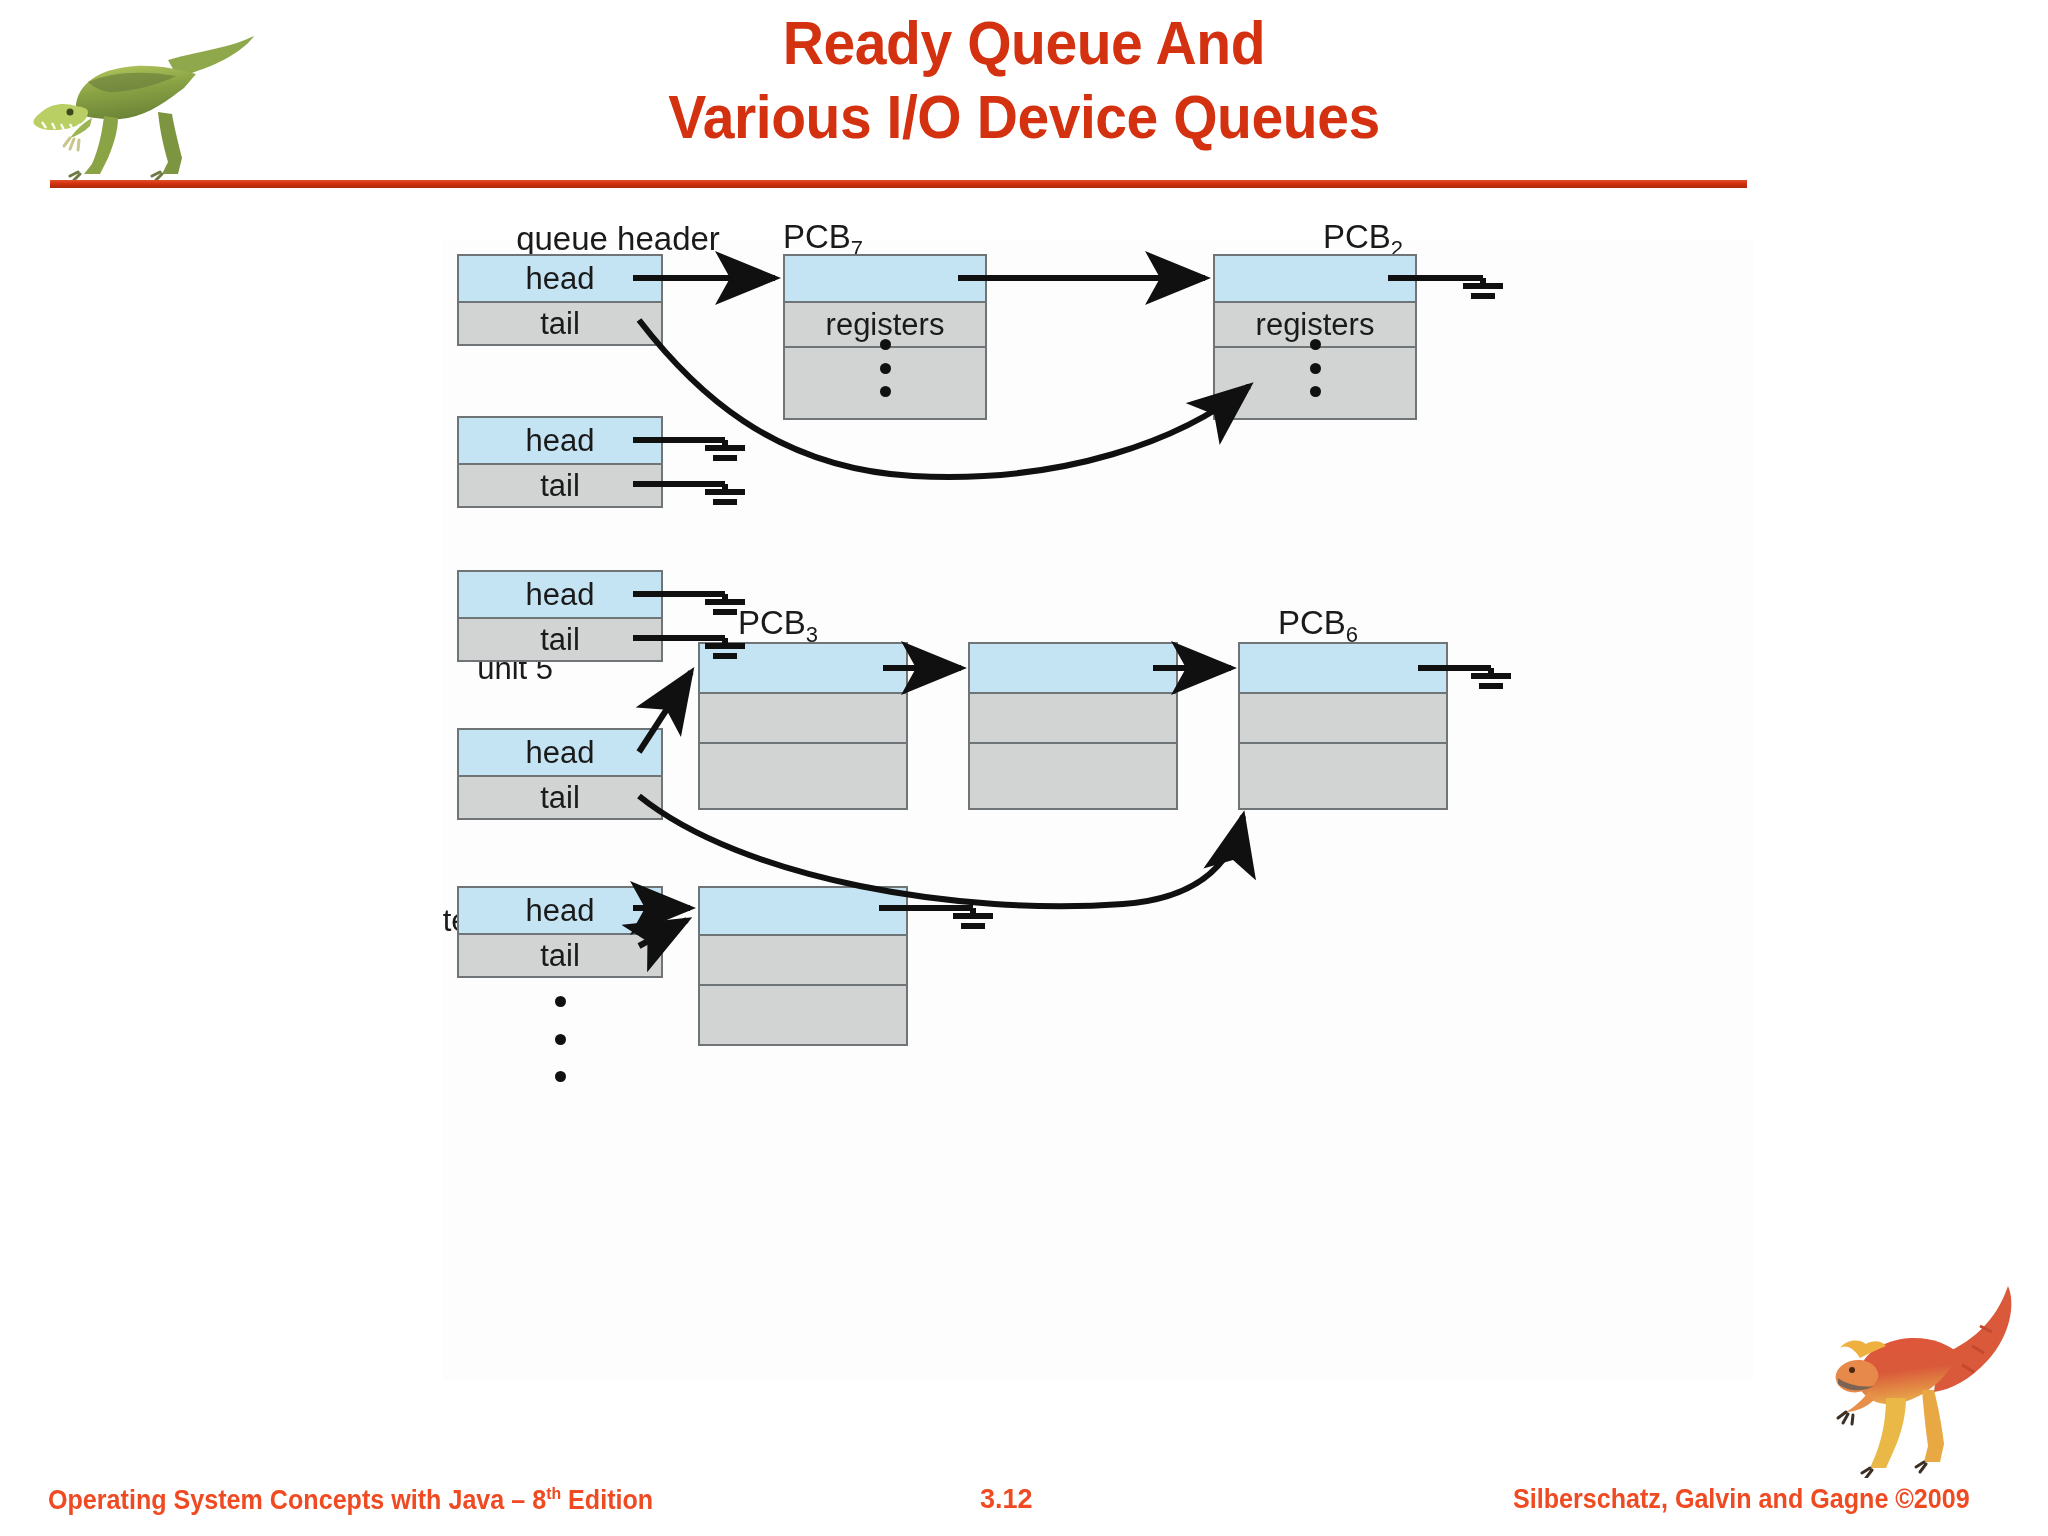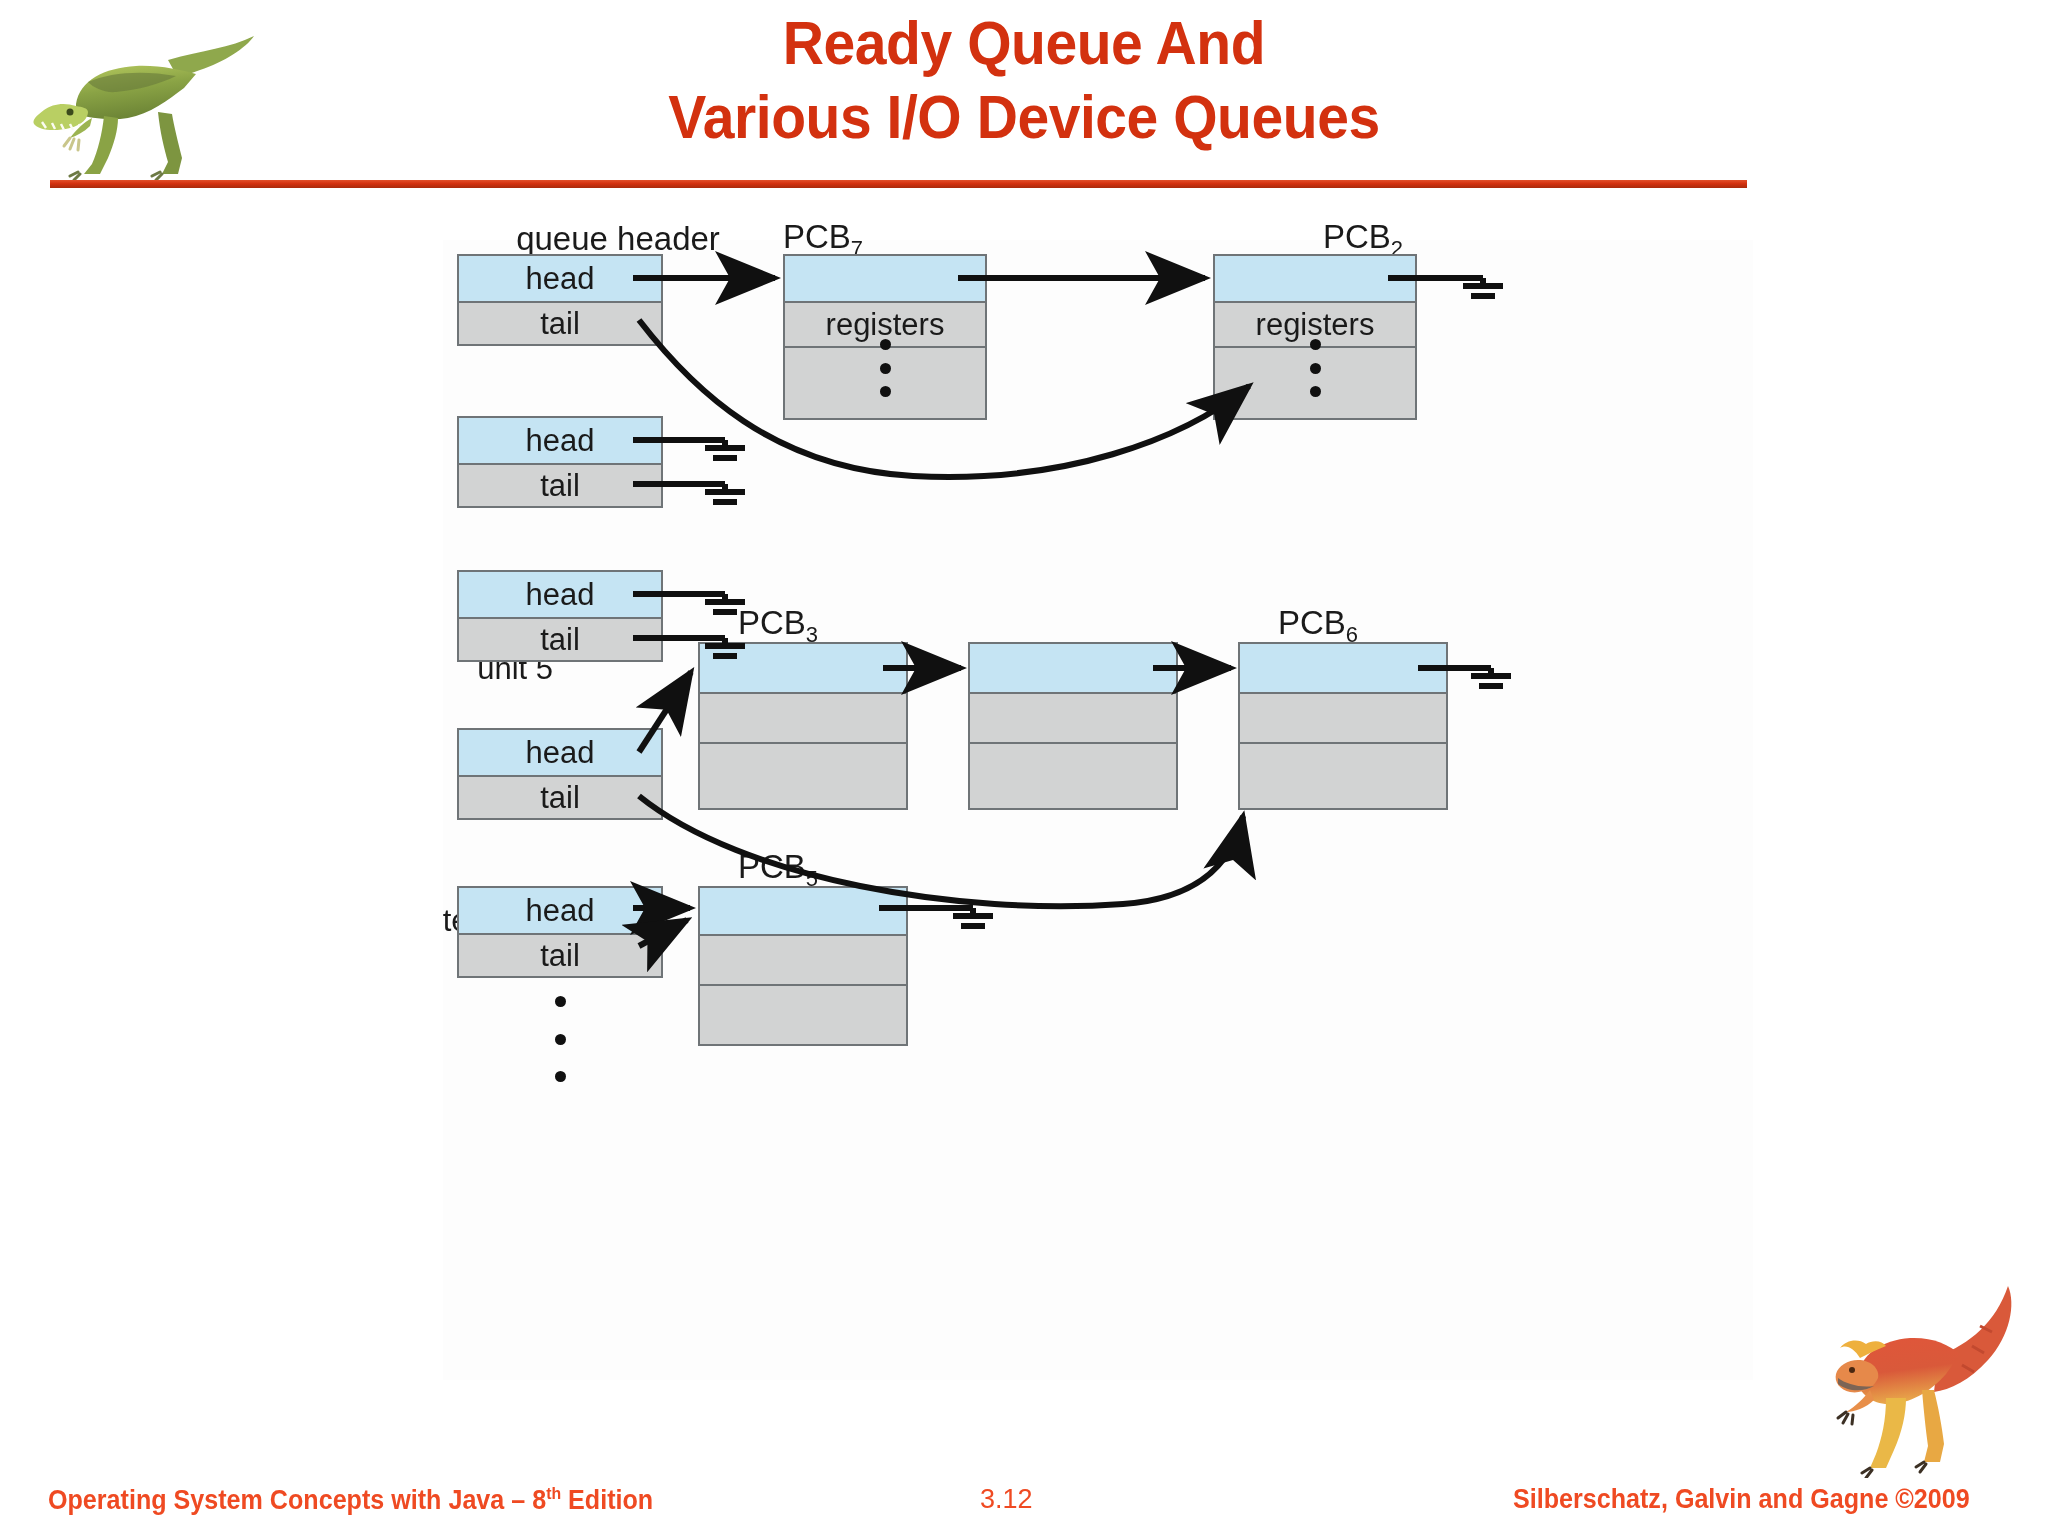--- a/index.html
+++ b/index.html
@@ -139,9 +139,6 @@
     <span>PCB</span><sub>6</sub>
   </div>
 
-  <div class="caption" style="left:185px;top:608px;width:300px;text-align:center;">
-    <span>PCB</span><sub>5</sub>
-  </div>
 
   <div class="lbl" style="left:-80px;top:24px;width:190px;">ready
 queue</div>

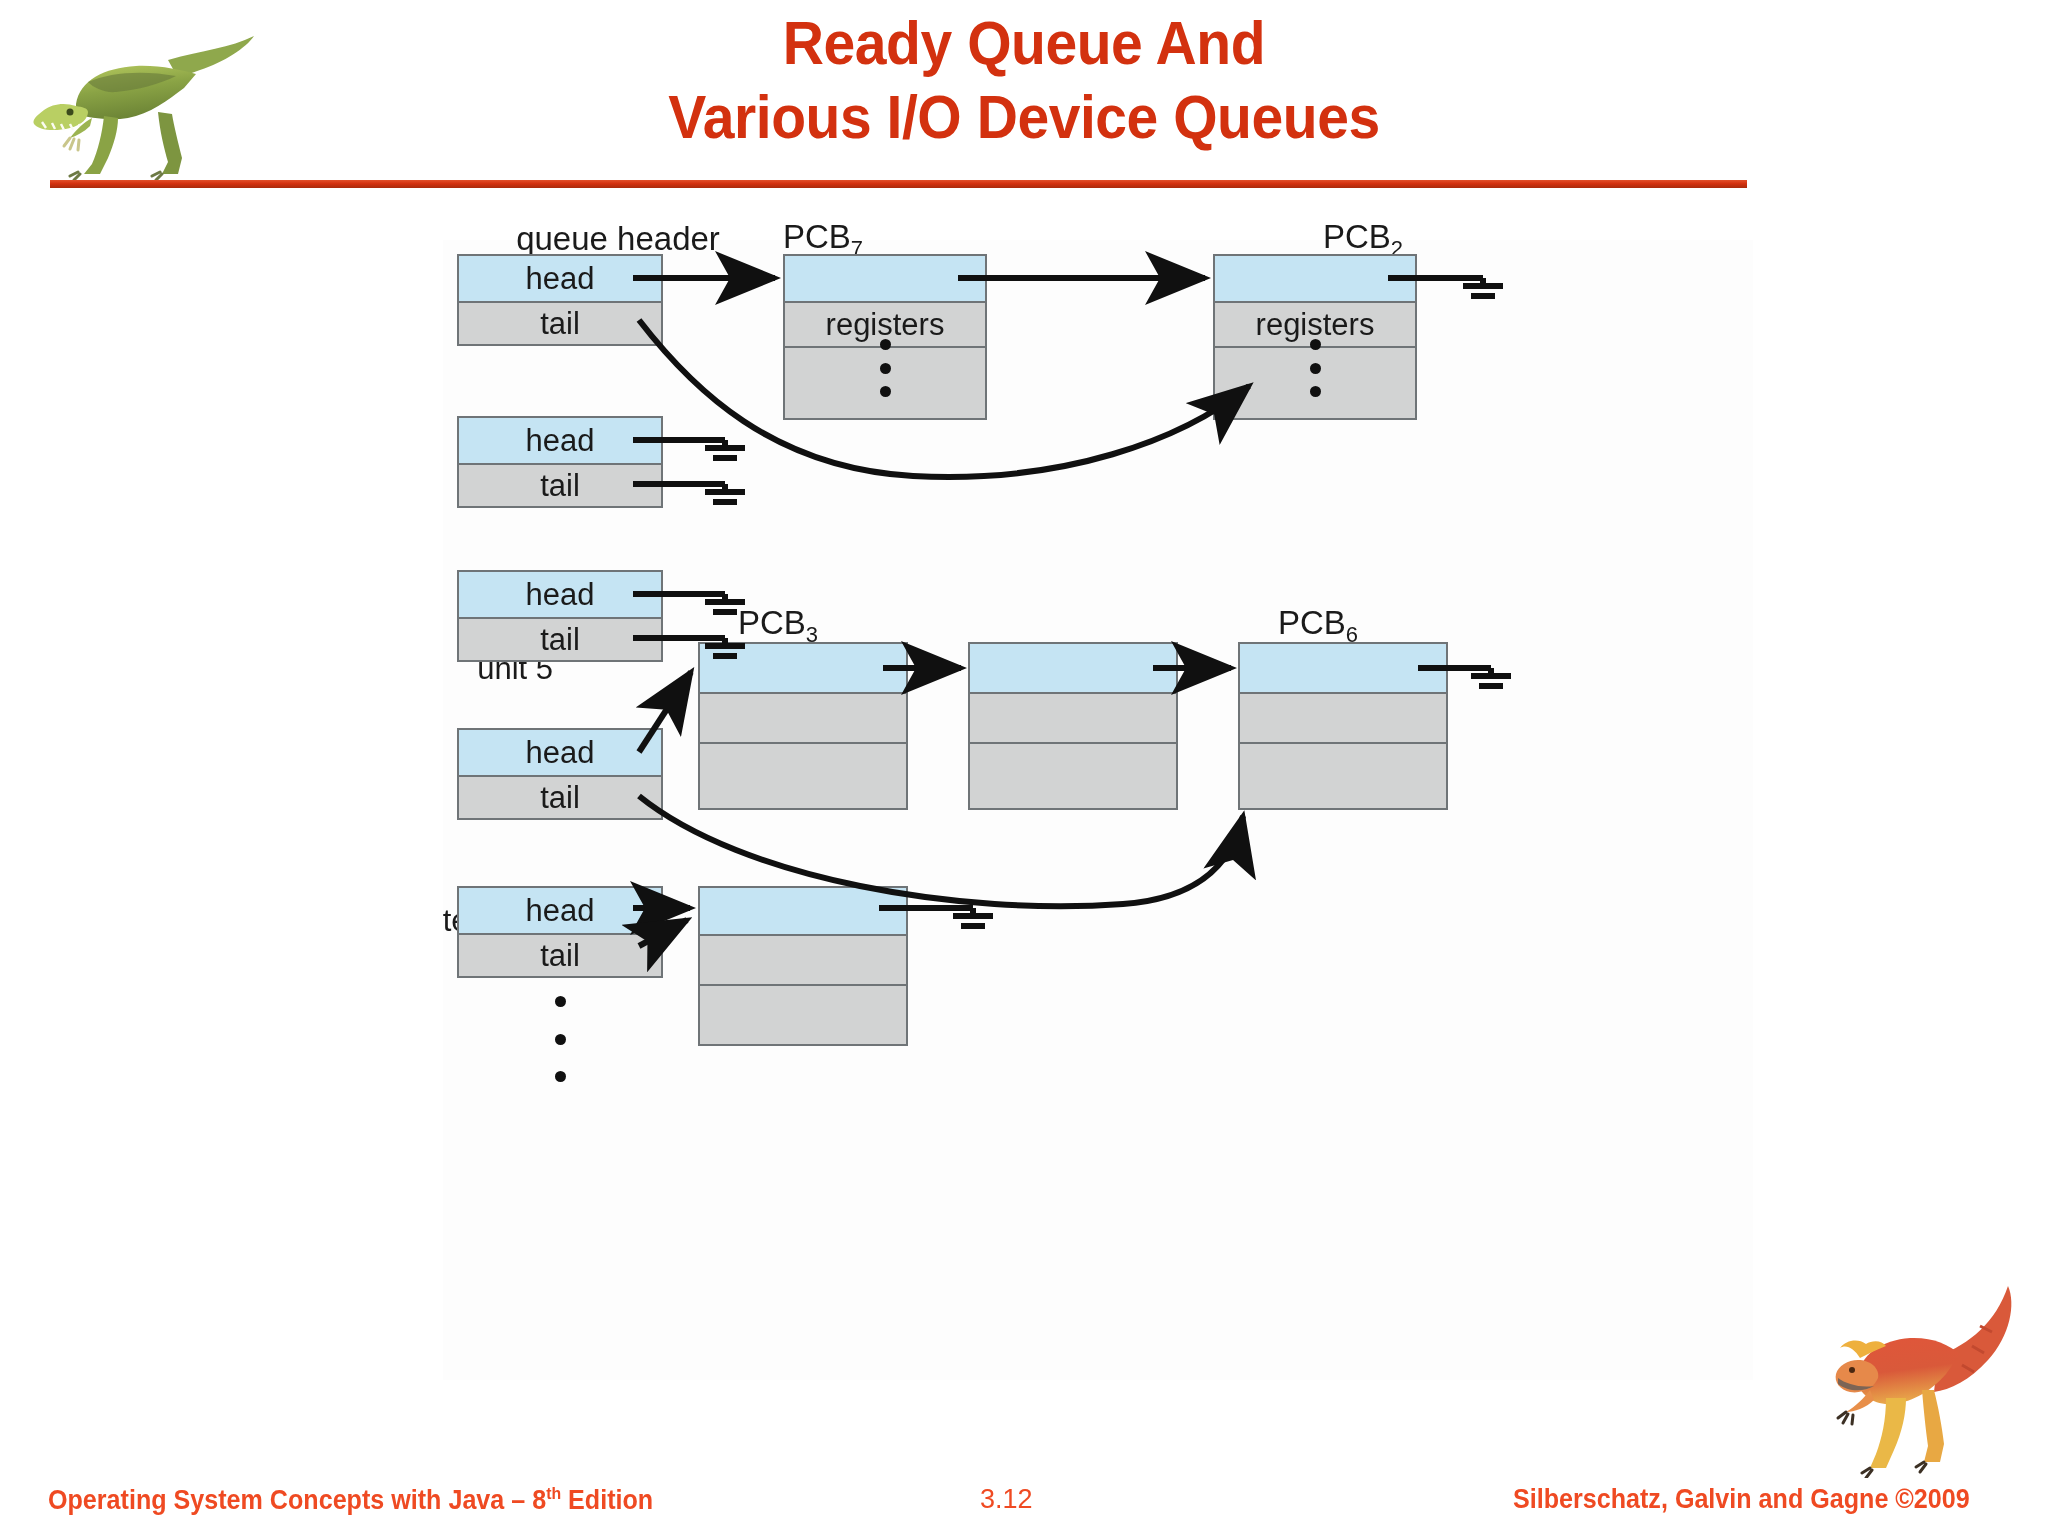--- a/index.html
+++ b/index.html
@@ -67,7 +67,7 @@
   }
   .foot-txt sup{font-size:17px;}
   #foot-page{
-    position:absolute;left:980px;color:#ef4a22;font-weight:normal;font-size:27px;
+    position:absolute;left:980px;color:#ef4a22;font-weight:bold;font-size:27px;
   }
 </style>
 </head>

